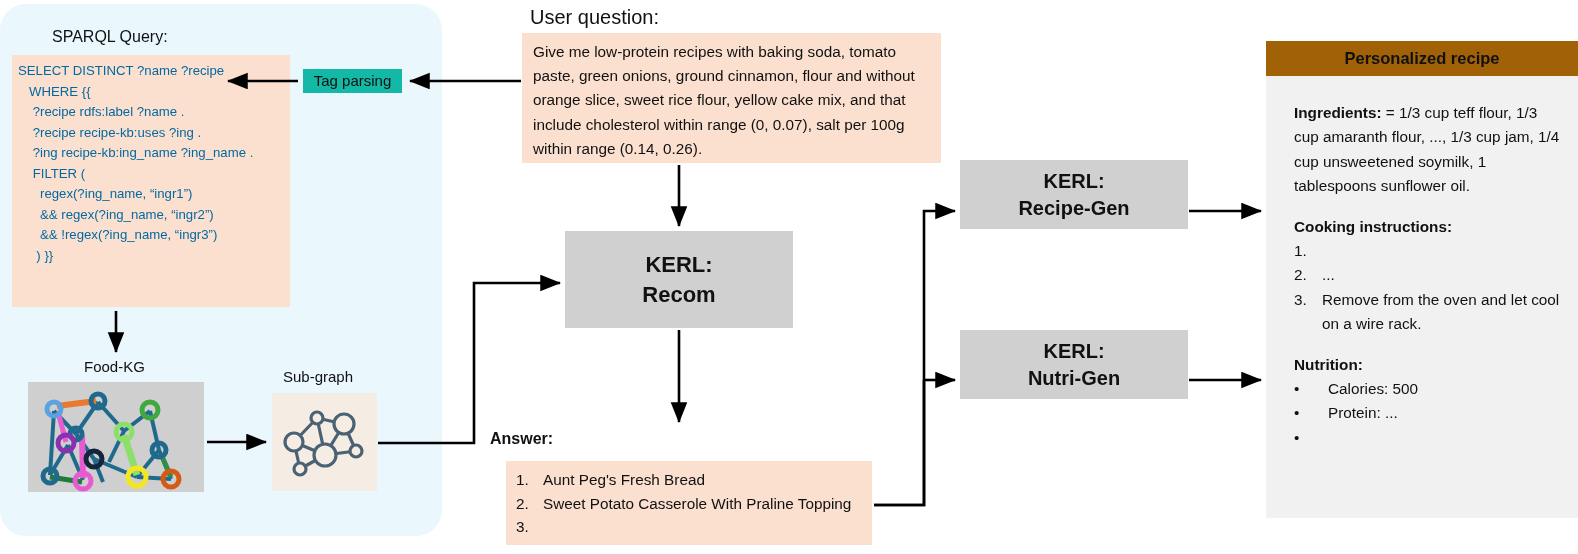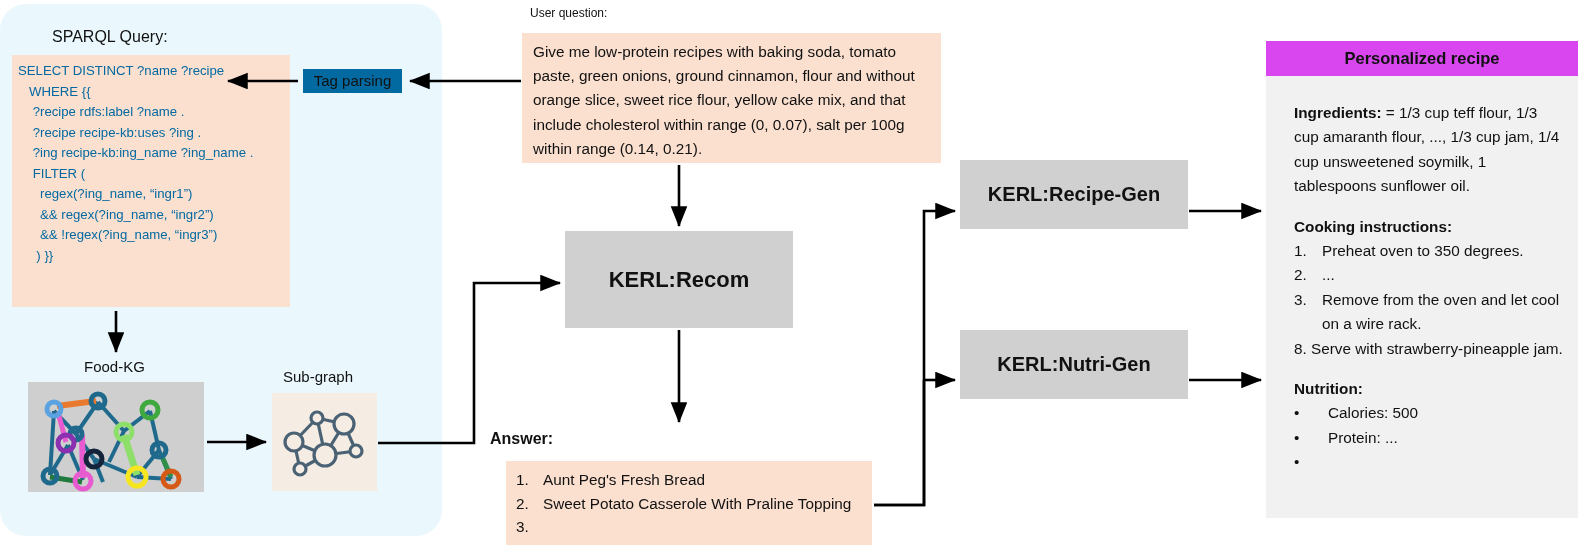--- a/index.html
+++ b/index.html
@@ -32,7 +32,7 @@
   #subgraph-box{left:272px;top:393px;width:105px;height:98px;}
 
   
-  #uq-title{left:530px;top:6px;font-size:12px;}
+  #uq-title{left:530px;top:6px;font-size:20px;}
   #uq-box{left:522px;top:33px;width:419px;height:130px;}
   #uq-text{position:absolute;left:11px;top:7px;right:9px;font-size:15.3px;line-height:24.2px;}
 

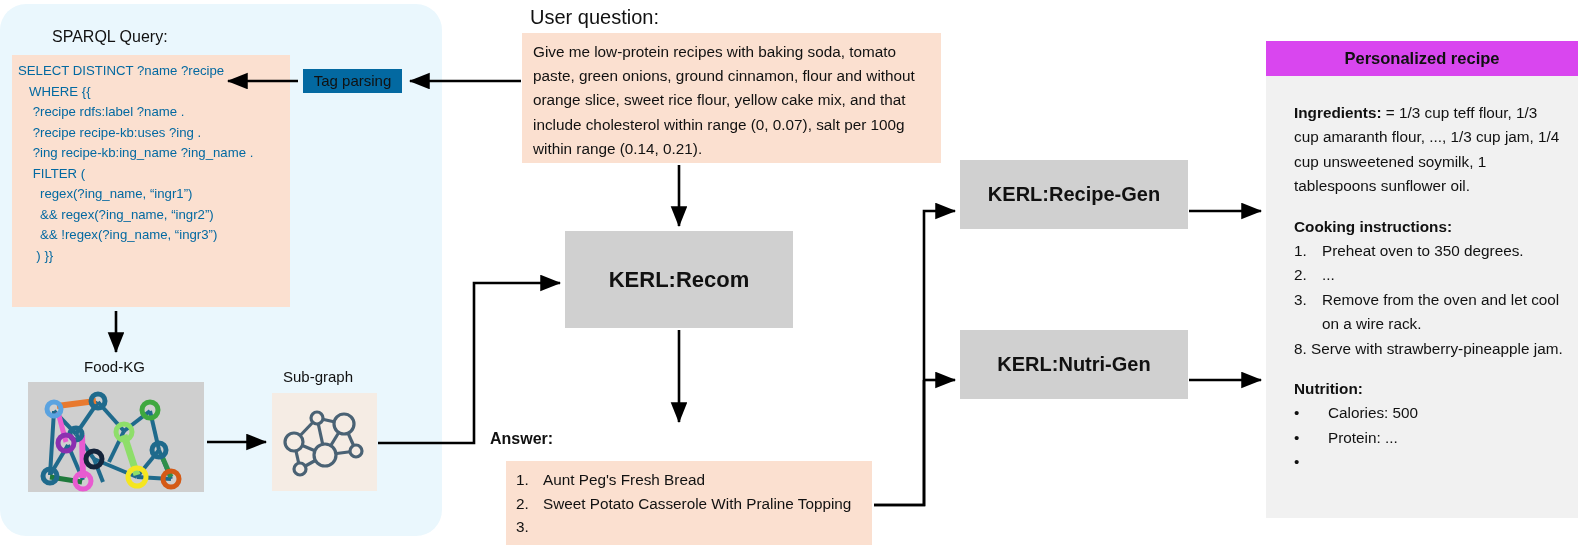--- a/index.html
+++ b/index.html
@@ -156,7 +156,7 @@
 
 <div class="abs" id="uq-title">User question:</div>
 <div class="abs peach" id="uq-box">
-  <div id="uq-text">Give me low-protein recipes with baking soda, tomato paste, green onions, ground cinnamon, flour and without orange slice, sweet rice flour, yellow cake mix, and that include cholesterol within range (0, 0.07), salt per 100g within range (0.14, 0.21).</div>
+  <div id="uq-text">Give me low-protein recipes with baking soda, tomato paste, green onions, ground cinnamon, flour and without orange slice, sweet rice flour, yellow cake mix, and that include cholesterol within range (0, 0.07), salt per 100g within range (0.14, 0.26).</div>
 </div>
 
 <div class="abs gray" id="kerl-recom">

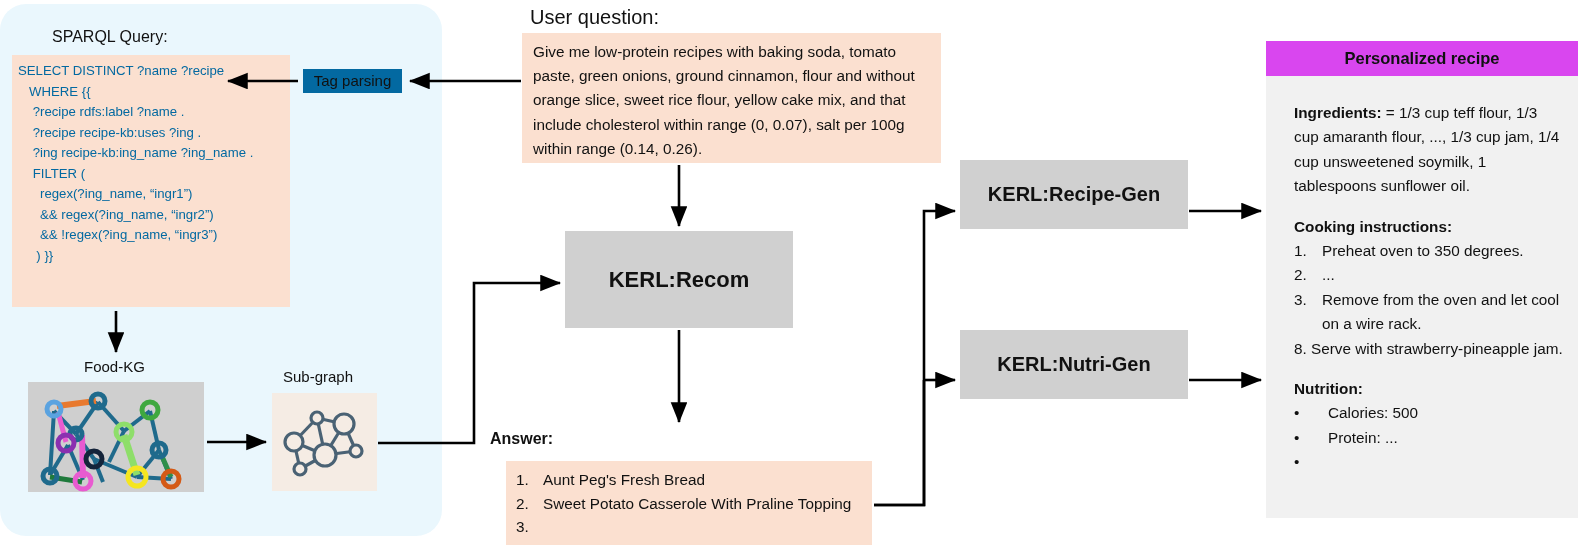--- a/index.html
+++ b/index.html
@@ -52,7 +52,7 @@
 
   
   #pr-panel{left:1266px;top:41px;width:312px;height:477px;}
-  #pr-header{position:absolute;left:0;top:0;width:100%;height:35px;background:#d946ef;
+  #pr-header{position:absolute;left:0;top:0;width:100%;height:35px;background:#a16207;
       display:flex;align-items:center;justify-content:center;font-weight:bold;font-size:16.5px;}
   #pr-body{position:absolute;left:0;top:35px;width:100%;bottom:0;background:#f1f1f1;}
   #pr-inner{position:absolute;left:28px;top:25px;right:14px;font-size:15.3px;line-height:24.4px;}

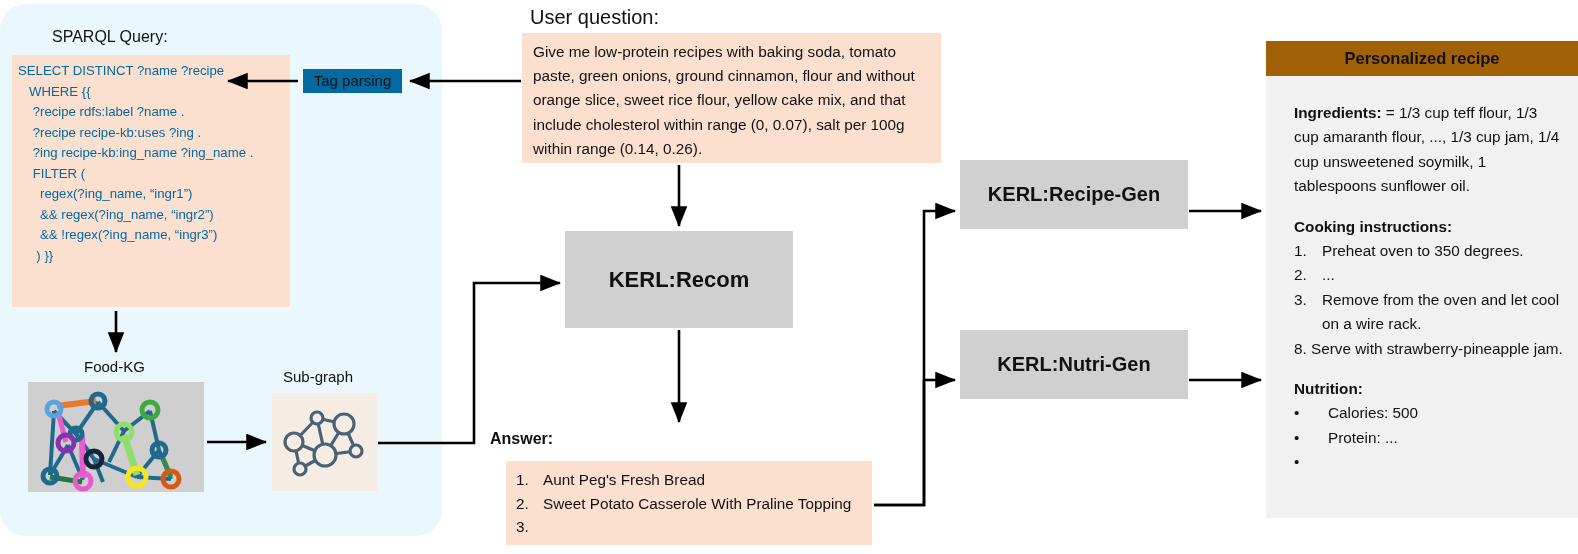--- a/index.html
+++ b/index.html
@@ -22,7 +22,7 @@
       font-size:13.2px;line-height:20.5px;white-space:pre;color:#0369a1;}
 
   
-  #tag-parsing{left:303px;top:69px;width:99px;height:24px;background:#0369a1;
+  #tag-parsing{left:303px;top:69px;width:99px;height:24px;background:#14b8a6;
       font-size:15px;line-height:24px;text-align:center;}
 
   

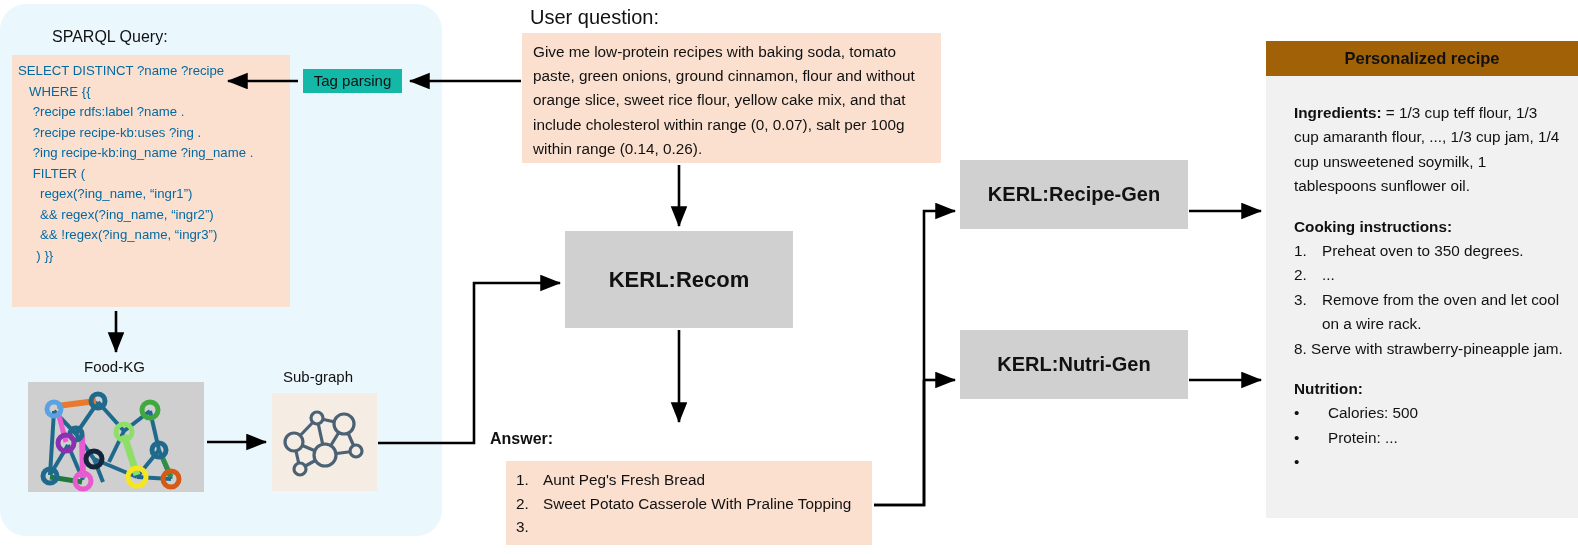--- a/index.html
+++ b/index.html
@@ -40,7 +40,7 @@
   #kerl-recom{left:565px;top:231px;width:228px;height:97px;}
   #kerl-recipe{left:960px;top:160px;width:228px;height:69px;}
   #kerl-nutri{left:960px;top:330px;width:228px;height:69px;}
-  .kerl-label{width:100%;height:100%;display:flex;flex-direction:row;
+  .kerl-label{width:100%;height:100%;display:flex;flex-direction:column;
       align-items:center;justify-content:center;font-weight:bold;font-size:22px;line-height:30px;}
 
   

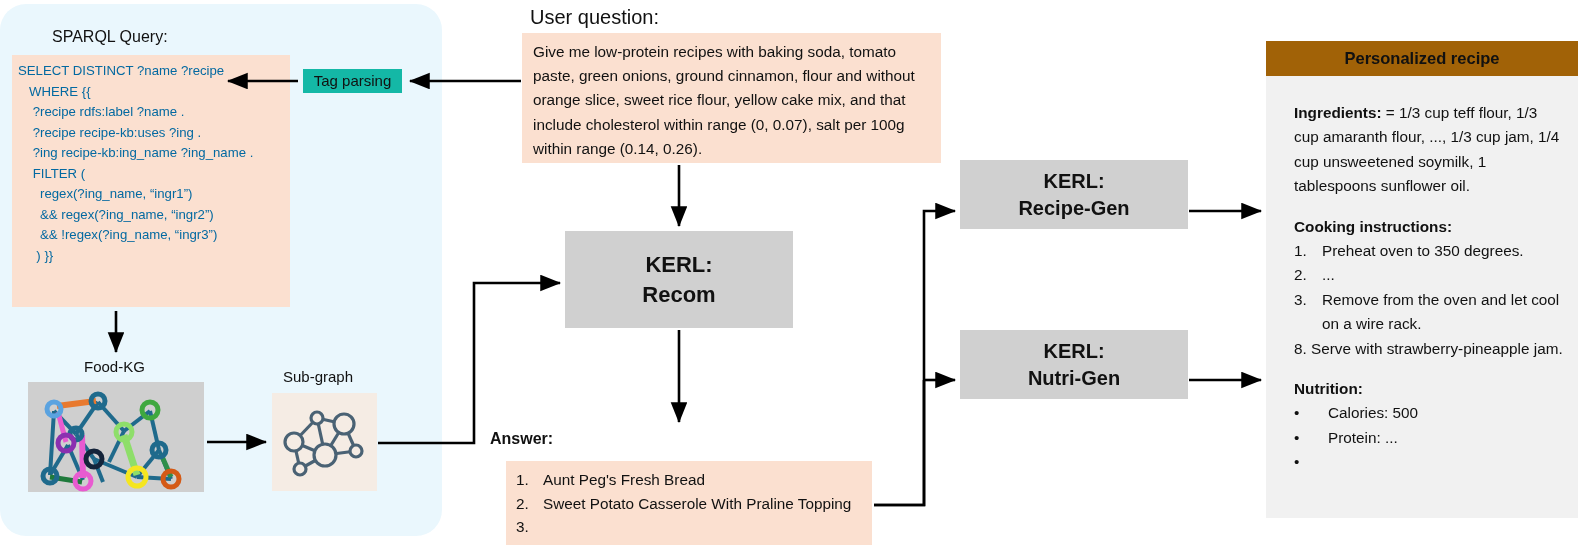--- a/index.html
+++ b/index.html
@@ -206,7 +206,6 @@
       <div class="pr-b">Cooking instructions:</div>
       <div class="num-row">
         <span class="num-k">1.</span>
-        <span>Preheat oven to 350 degrees.</span>
       </div>
       <div class="num-row">
         <span class="num-k">2.</span>

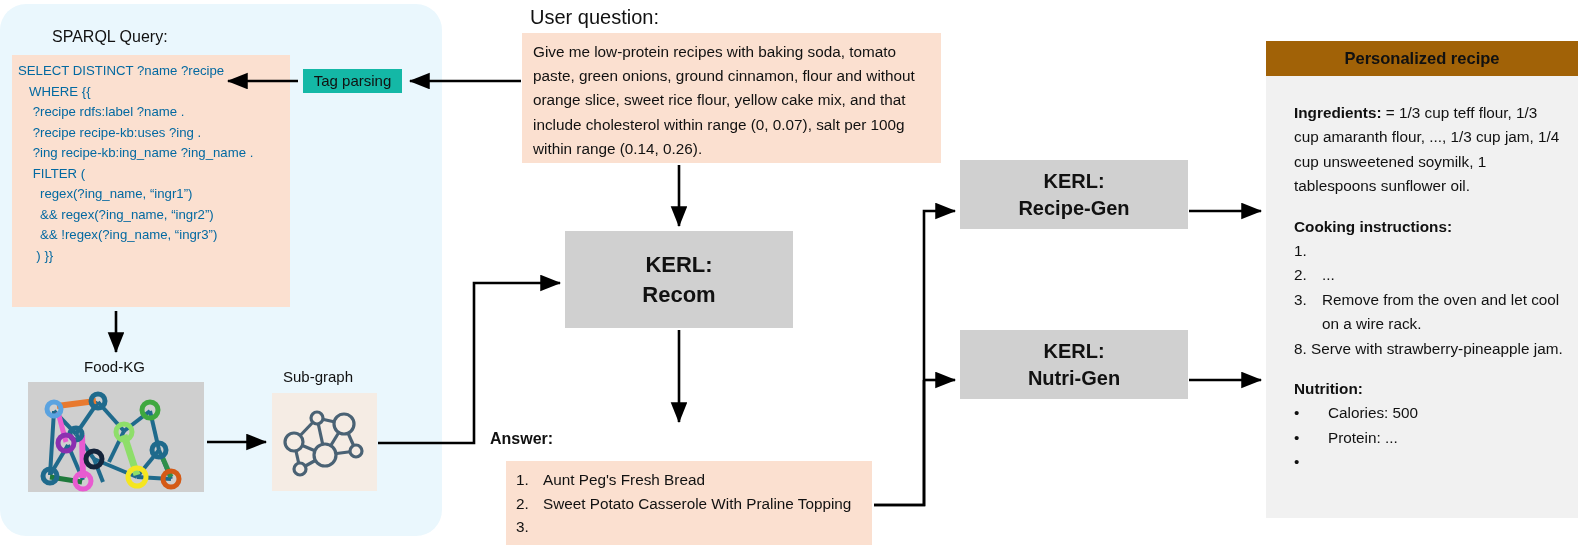--- a/index.html
+++ b/index.html
@@ -215,7 +215,6 @@
         <span class="num-k">3.</span>
         <span>Remove from the oven and let cool on a wire rack.</span>
       </div>
-      <div>8. Serve with strawberry-pineapple jam.</div>
       <div class="pr-gap"></div>
       <div class="pr-b">Nutrition:</div>
       <div class="bul-row">

